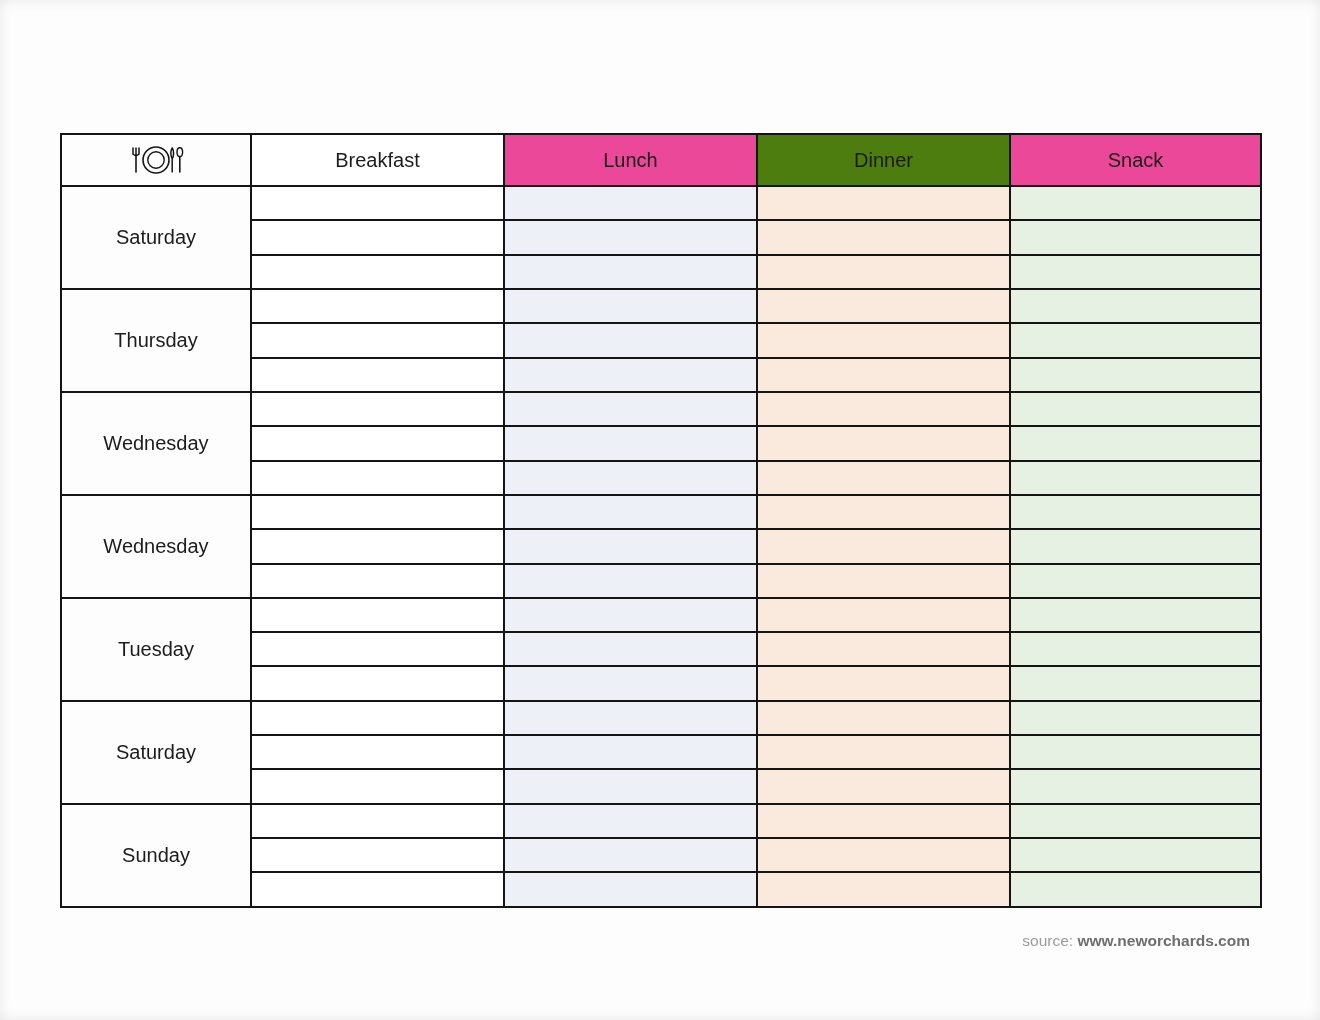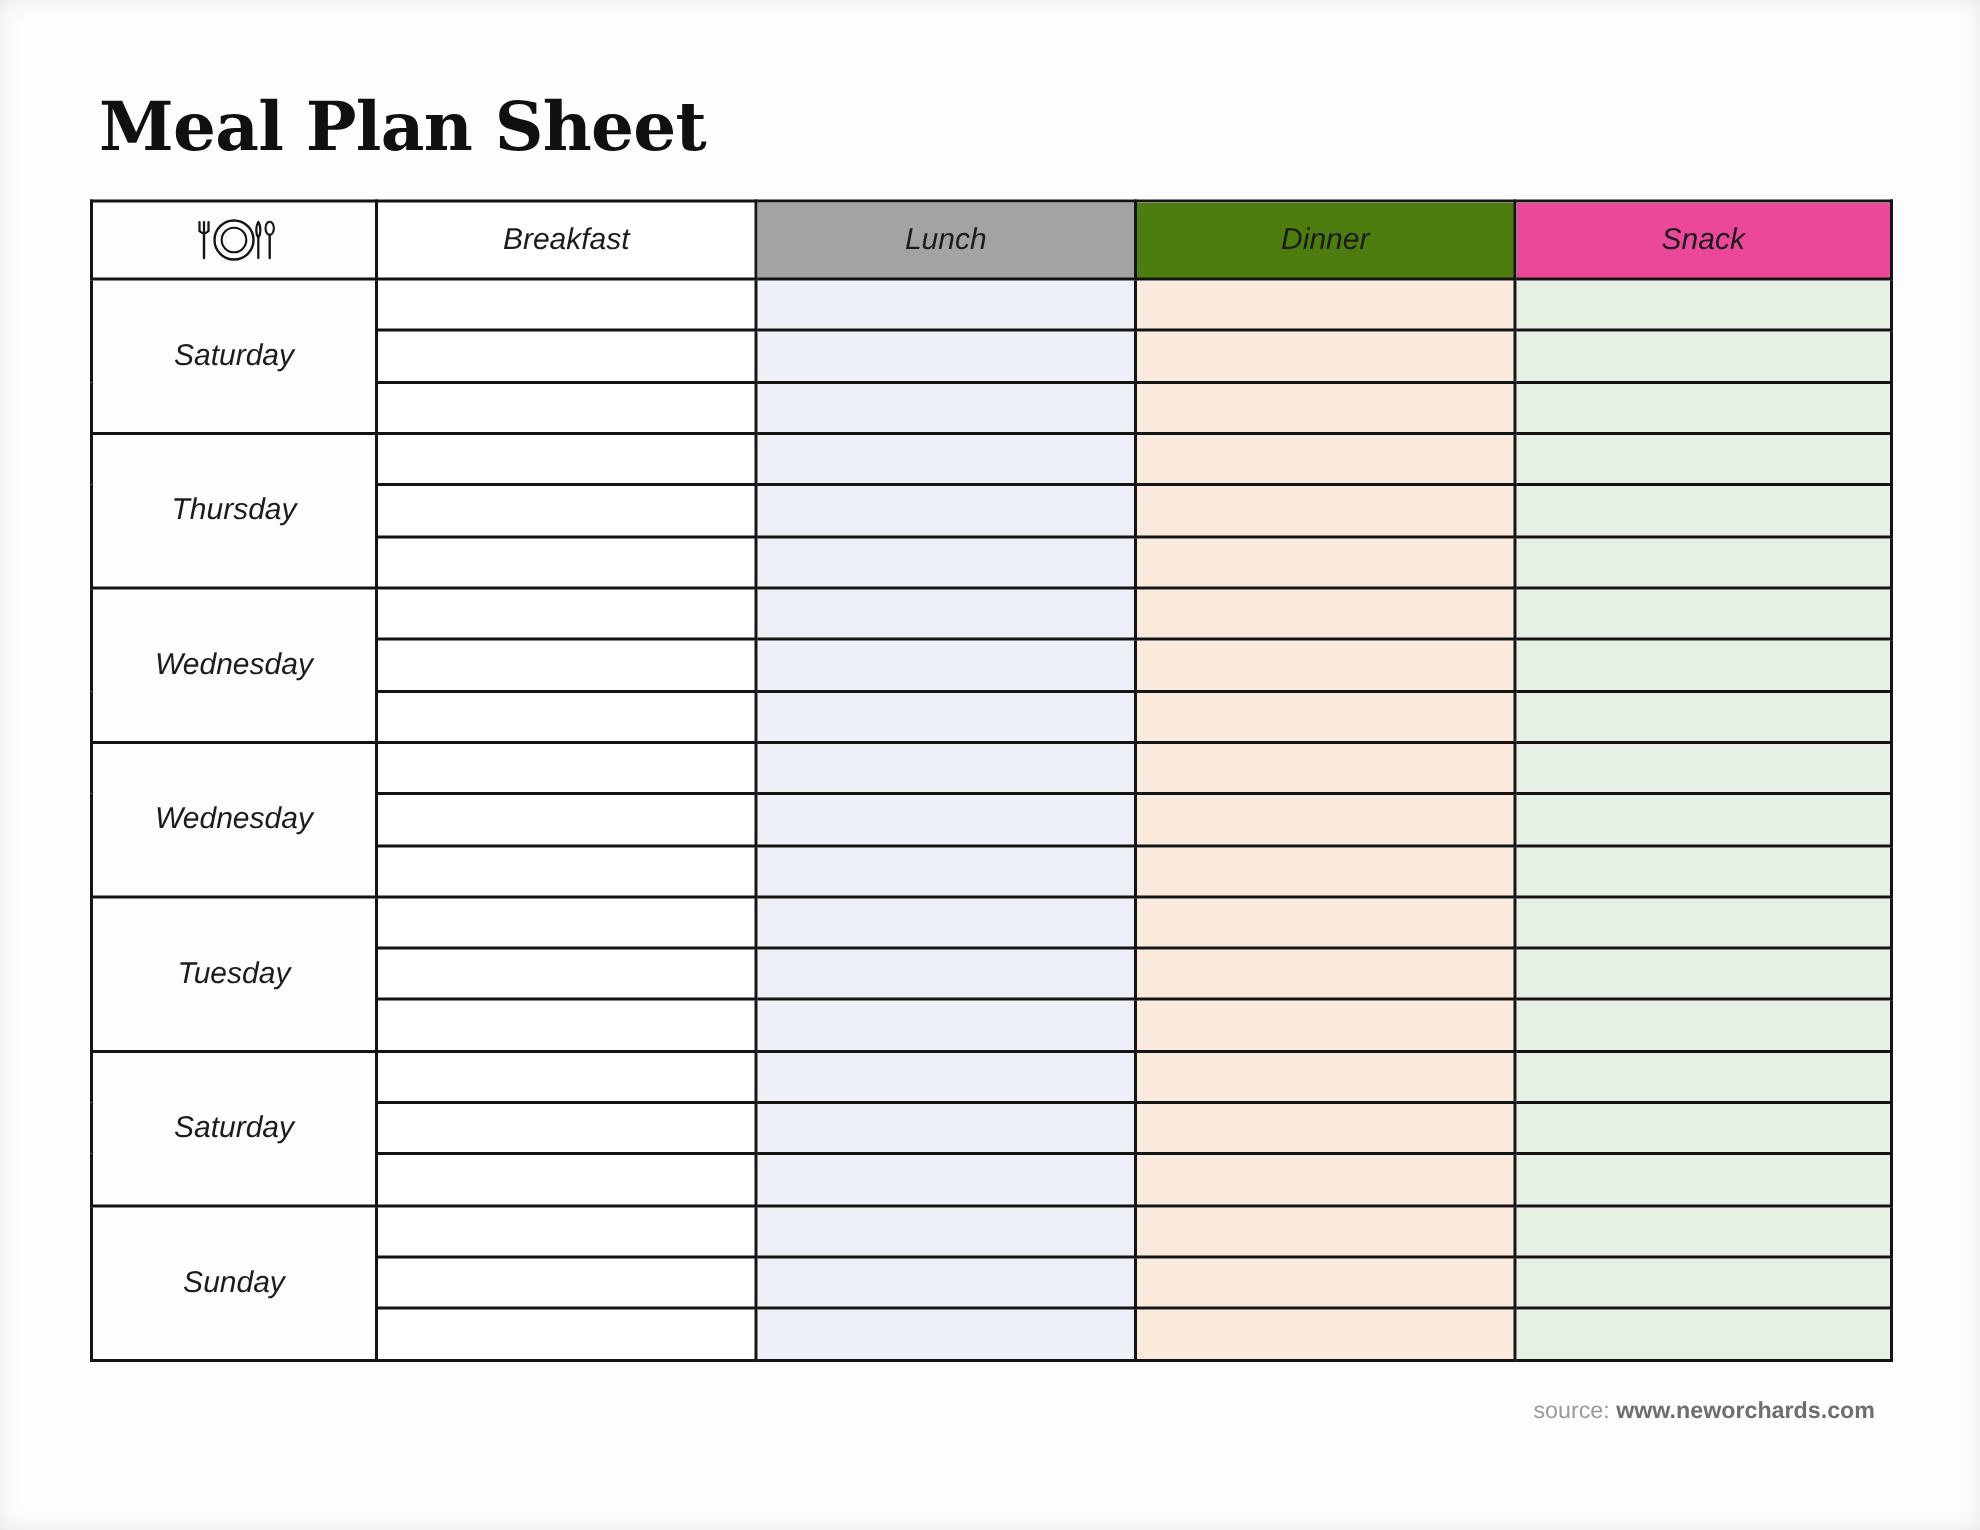--- a/index.html
+++ b/index.html
@@ -77,7 +77,6 @@
 
 <div class="page">
 
-  <h1 class="title">Meal Plan Sheet</h1>
 
   <table class="meal-table">
     <colgroup>

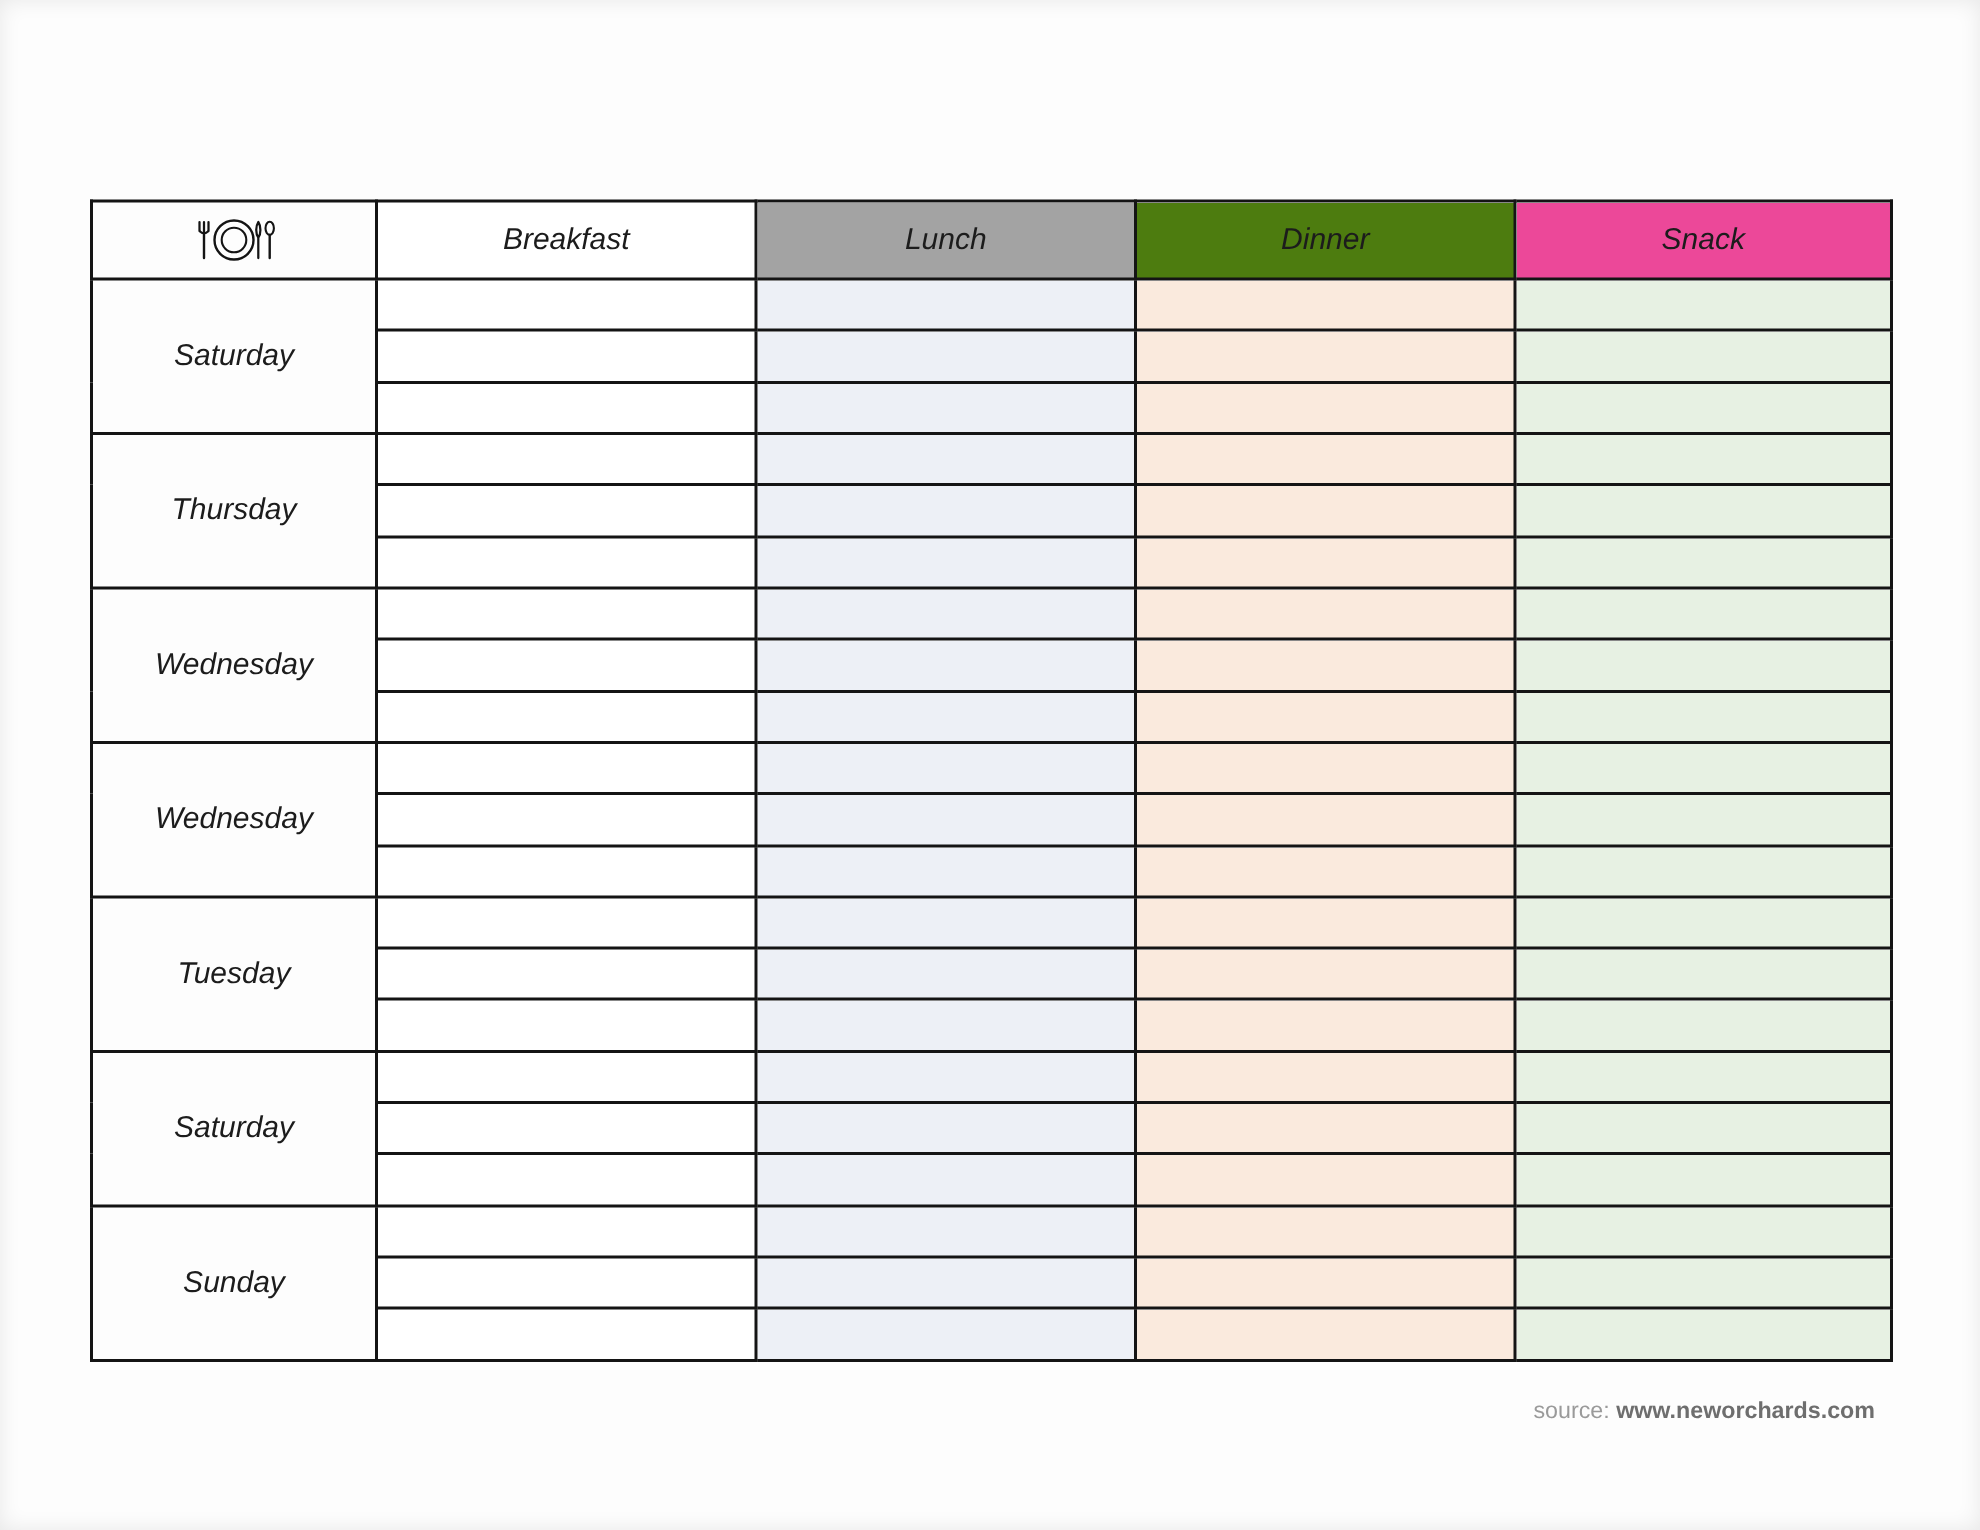--- a/index.html
+++ b/index.html
@@ -32,7 +32,6 @@
     height: 775px;
     border-collapse: collapse;
     table-layout: fixed;
-    font-style: italic;
   }
   .meal-table th, .meal-table td {
     border: 2px solid #141414;

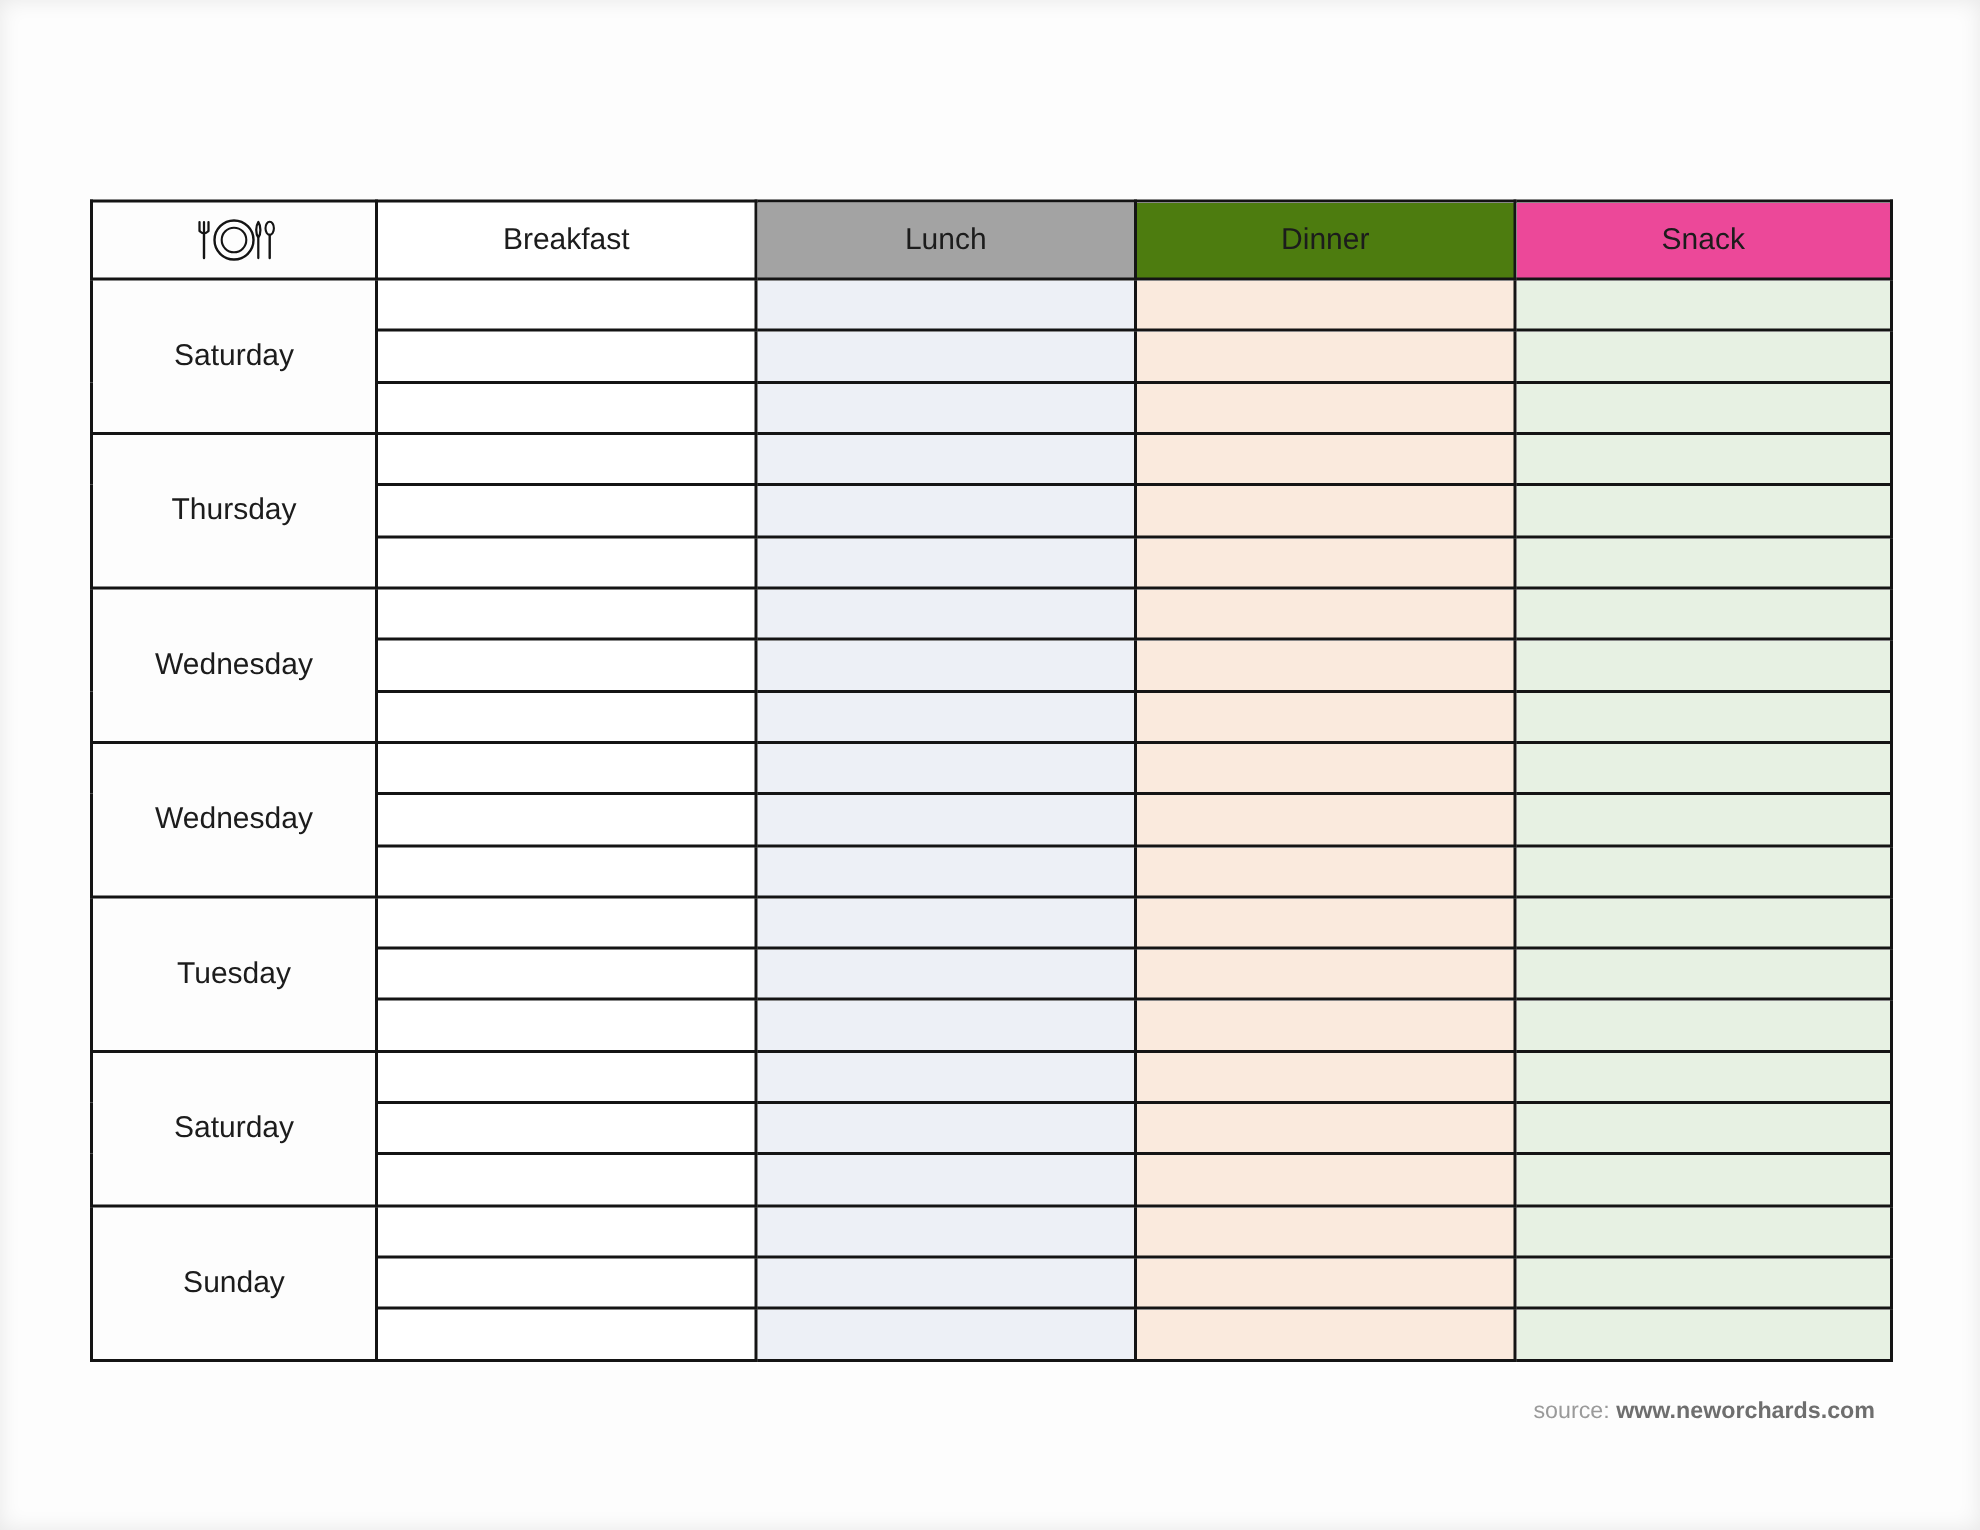--- a/index.html
+++ b/index.html
@@ -106,7 +106,7 @@
           </span>
         </th>
         <th style="background: rgb(255, 255, 255);">Breakfast</th>
-        <th style="background: #a3a3a3;">Lunch</th>
+        <th style="background: #ec4899;">Lunch</th>
         <th style="background: #4d7c0f;">Dinner</th>
         <th style="background: #ec4899;">Snack</th>
       </tr>

